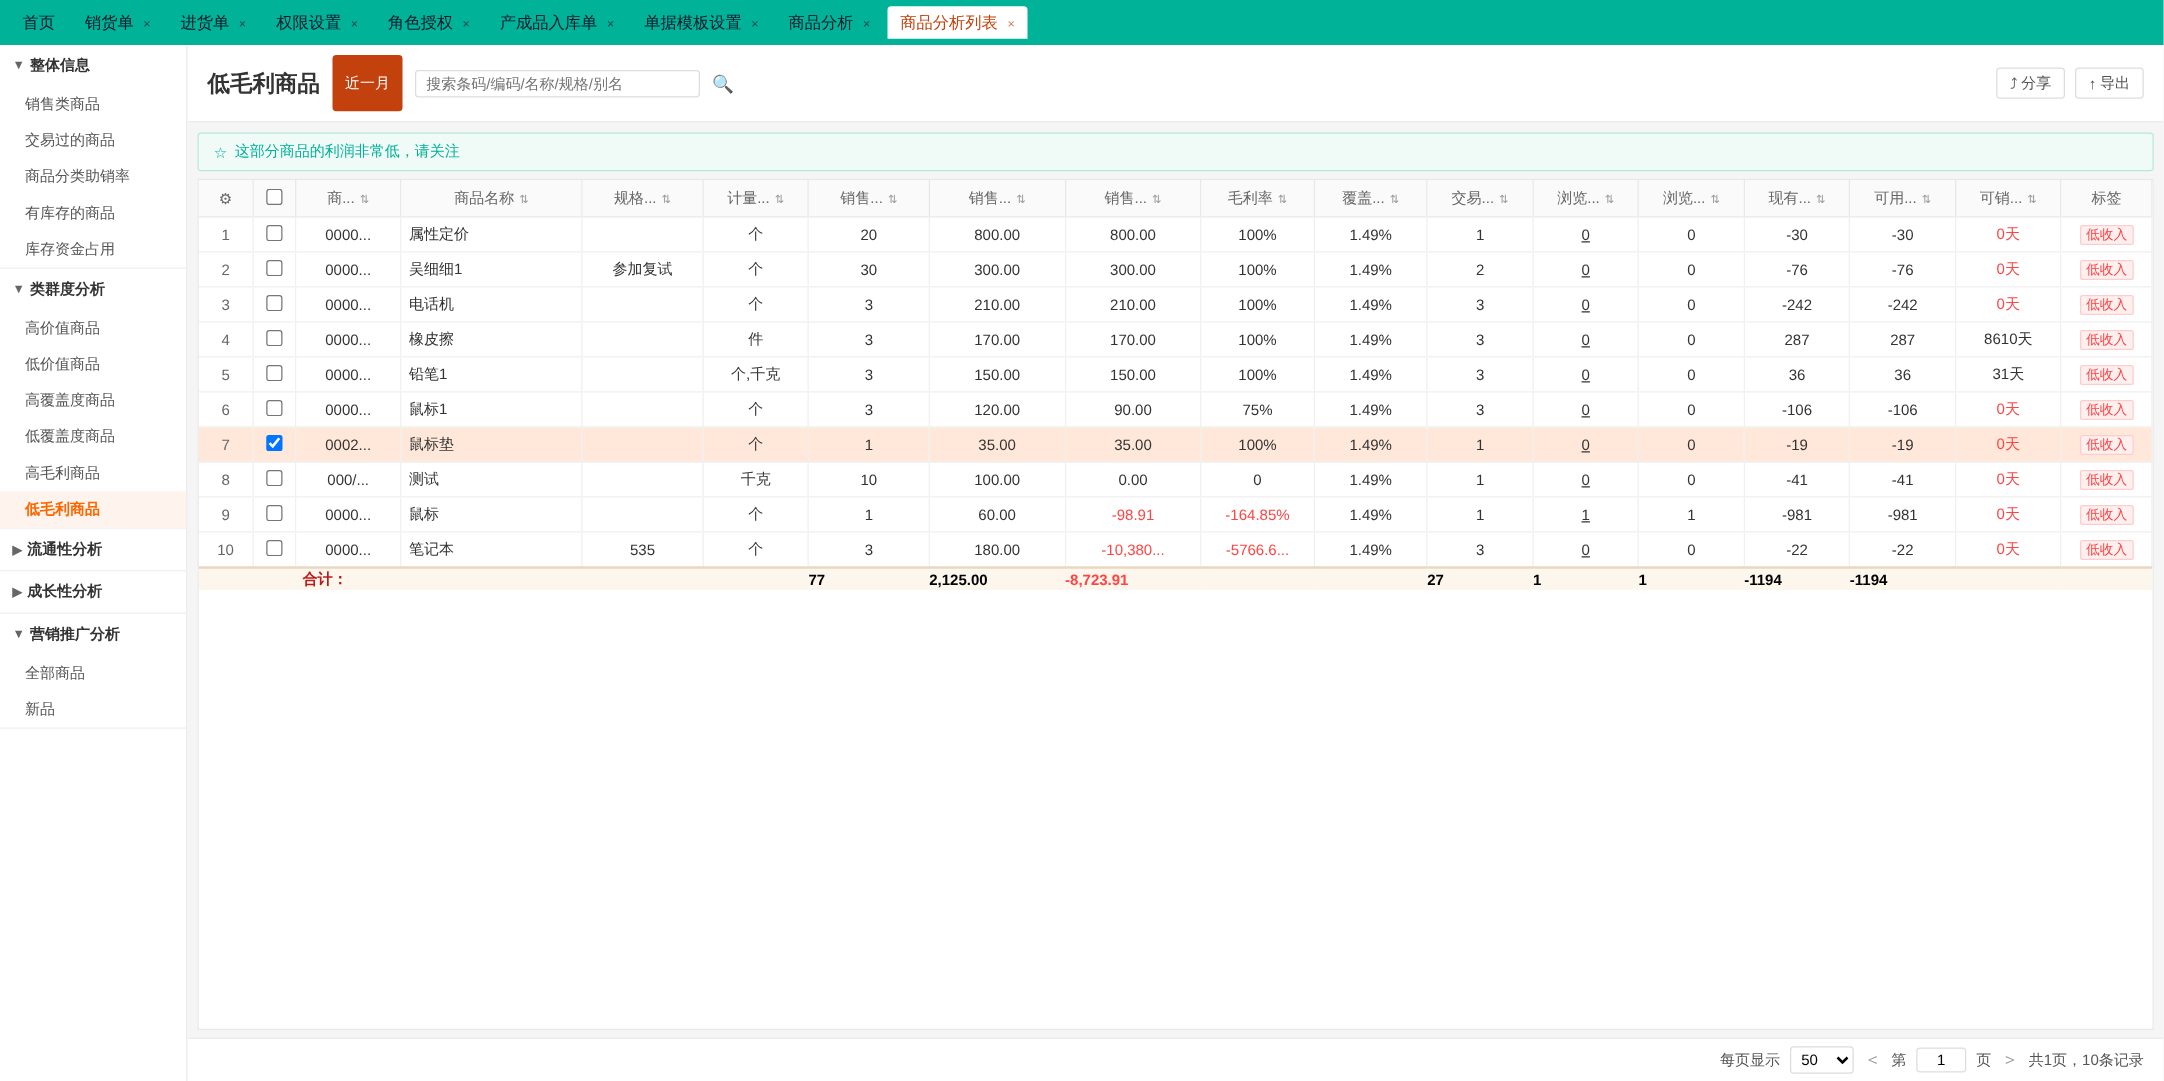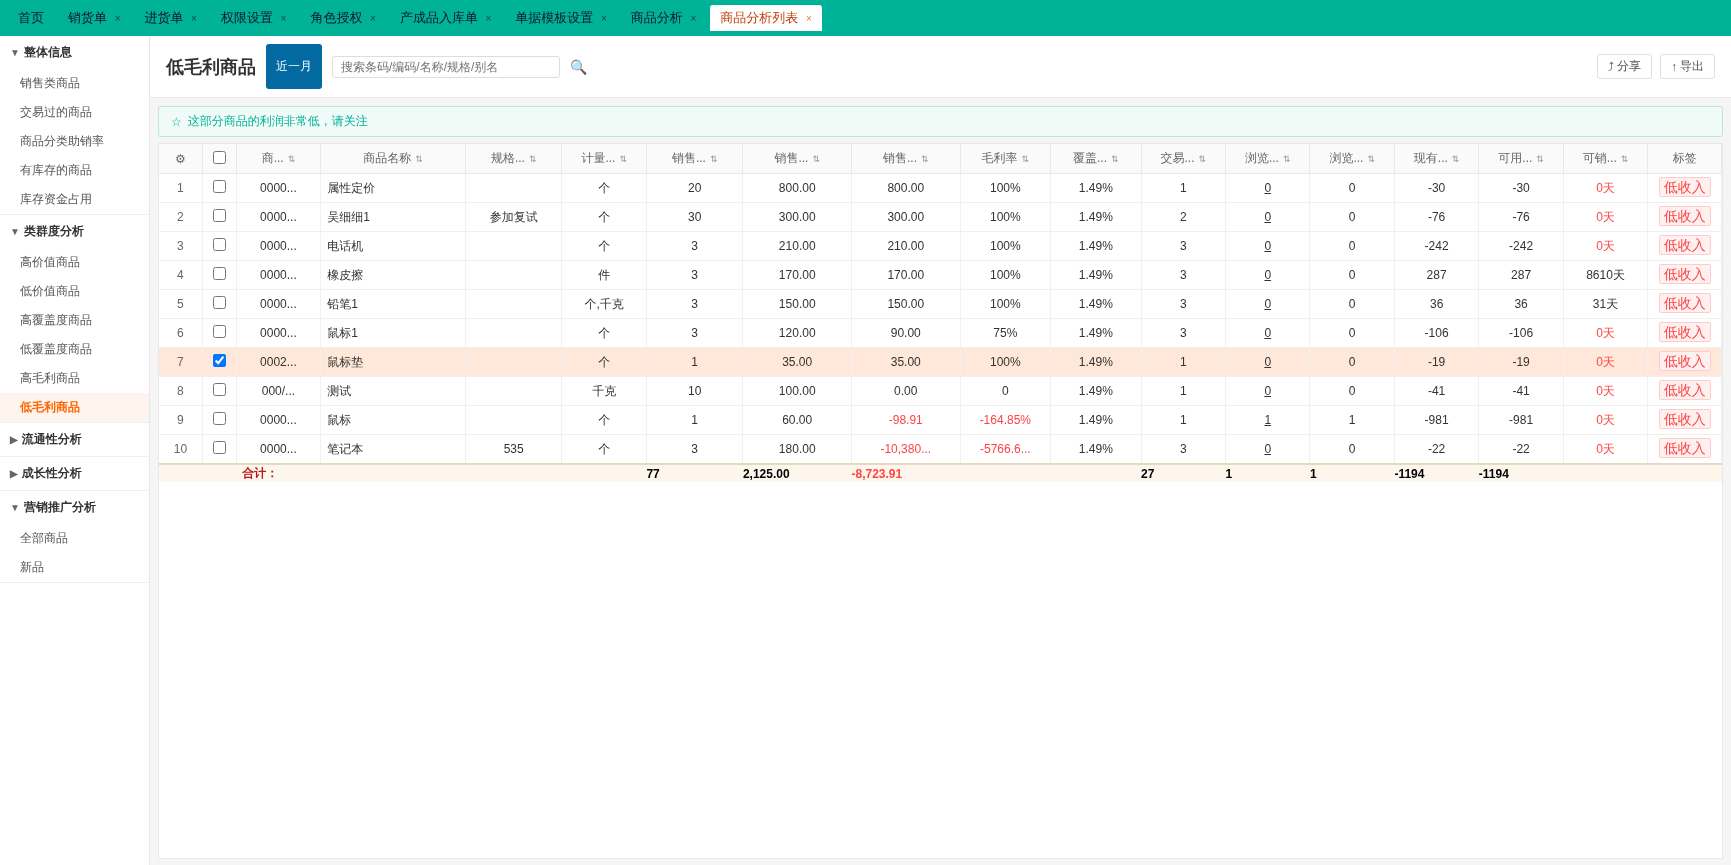--- a/index.html
+++ b/index.html
@@ -82,7 +82,7 @@
       color: #333;
     }
     .filter-btn {
-      background: #0369a1;
+      background: #c2410c;
       color: #fff;
       border: none;
       padding: 14px 10px;

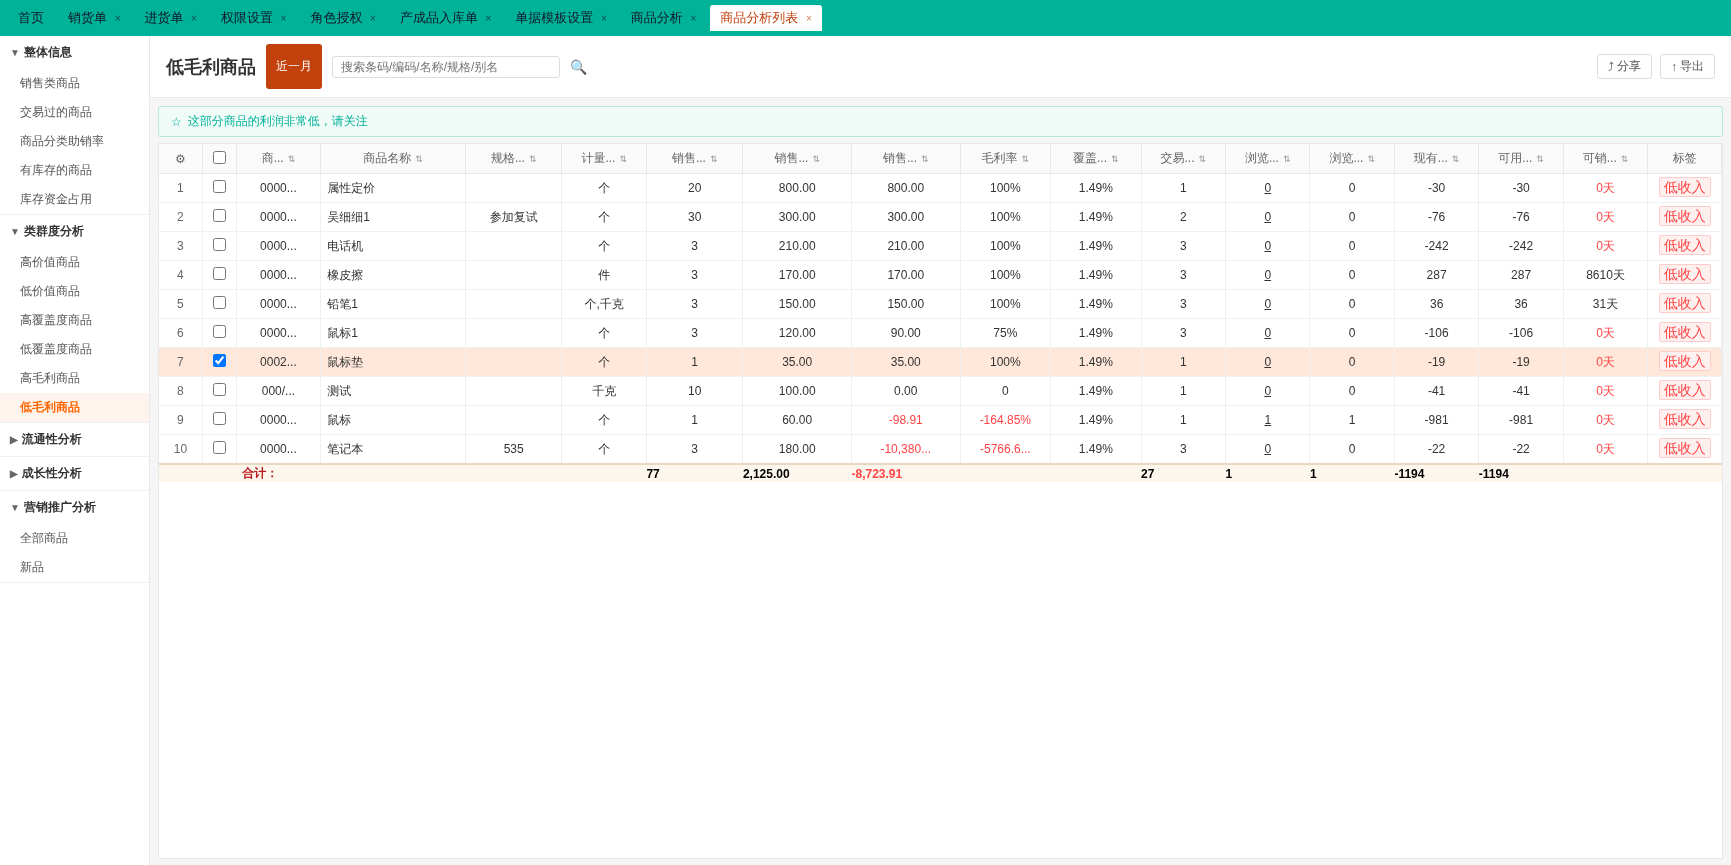--- a/index.html
+++ b/index.html
@@ -183,7 +183,7 @@
       border: 1px solid #ffcccc;
       padding: 1px 4px;
       border-radius: 2px;
-      font-size: 14px;
+      font-size: 11px;
     }
     .underline-link { text-decoration: underline; cursor: pointer; color: #333; }
     .sort-indicator { font-size: 9px; color: #999; margin-left: 2px; }

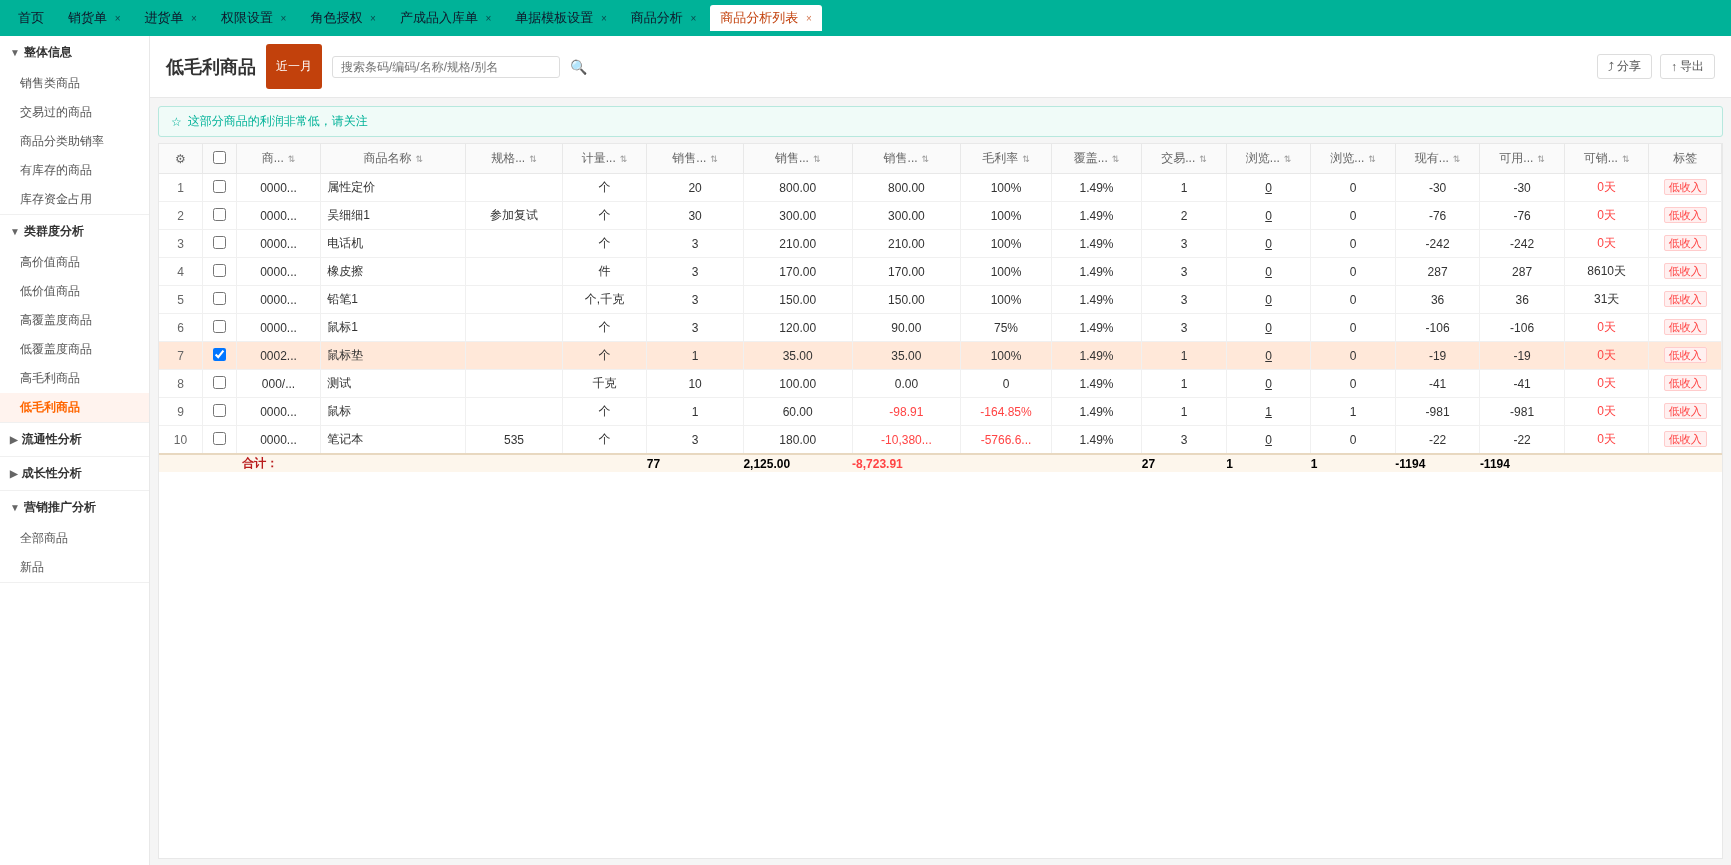--- a/index.html
+++ b/index.html
@@ -614,6 +614,20 @@
       </table>
     </div>
 
+    <div class="bottom-bar">
+      <span>每页显示</span>
+      <select class="page-size-select">
+        <option>50</option>
+        <option>100</option>
+        <option>200</option>
+      </select>
+      <button class="page-nav-btn">＜</button>
+      <span>第</span>
+      <input class="page-input" type="text" value="1" style="">
+      <span>页</span>
+      <button class="page-nav-btn">＞</button>
+      <span>共1页，10条记录</span>
+    </div>
   </div>
 </div>
 

